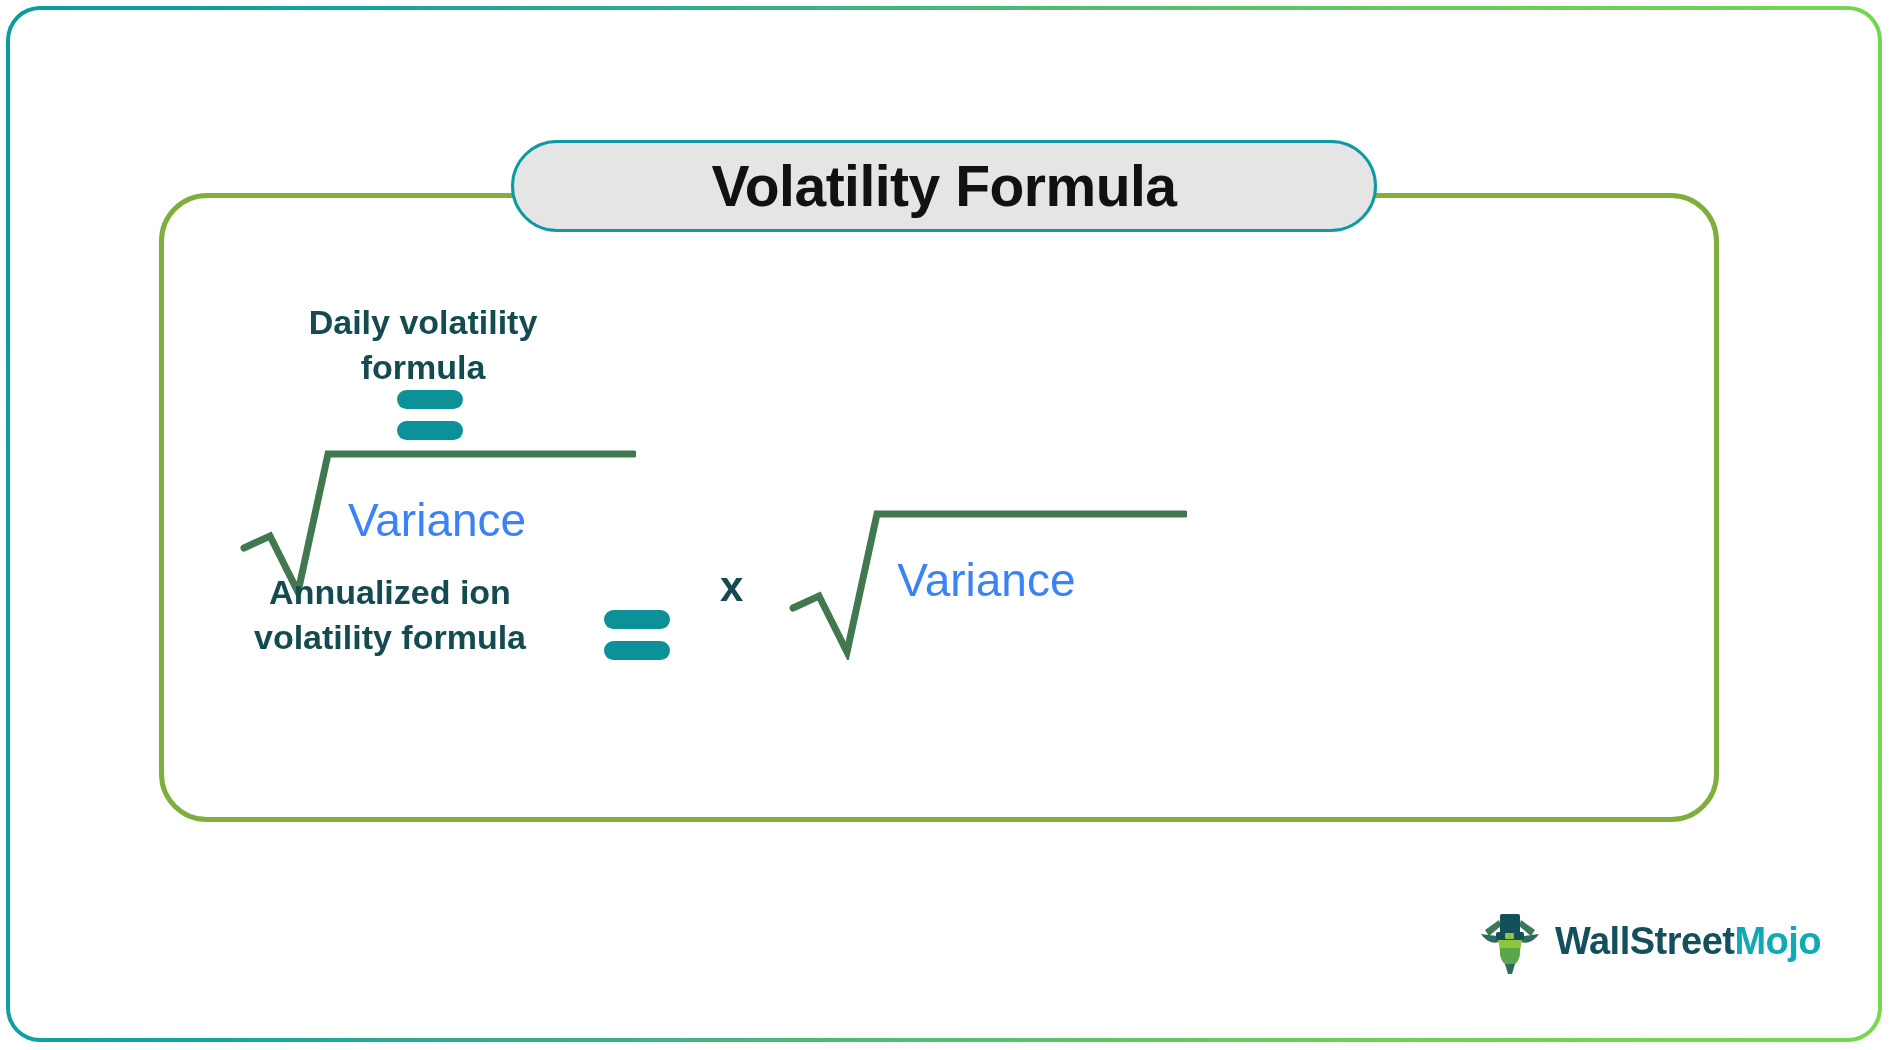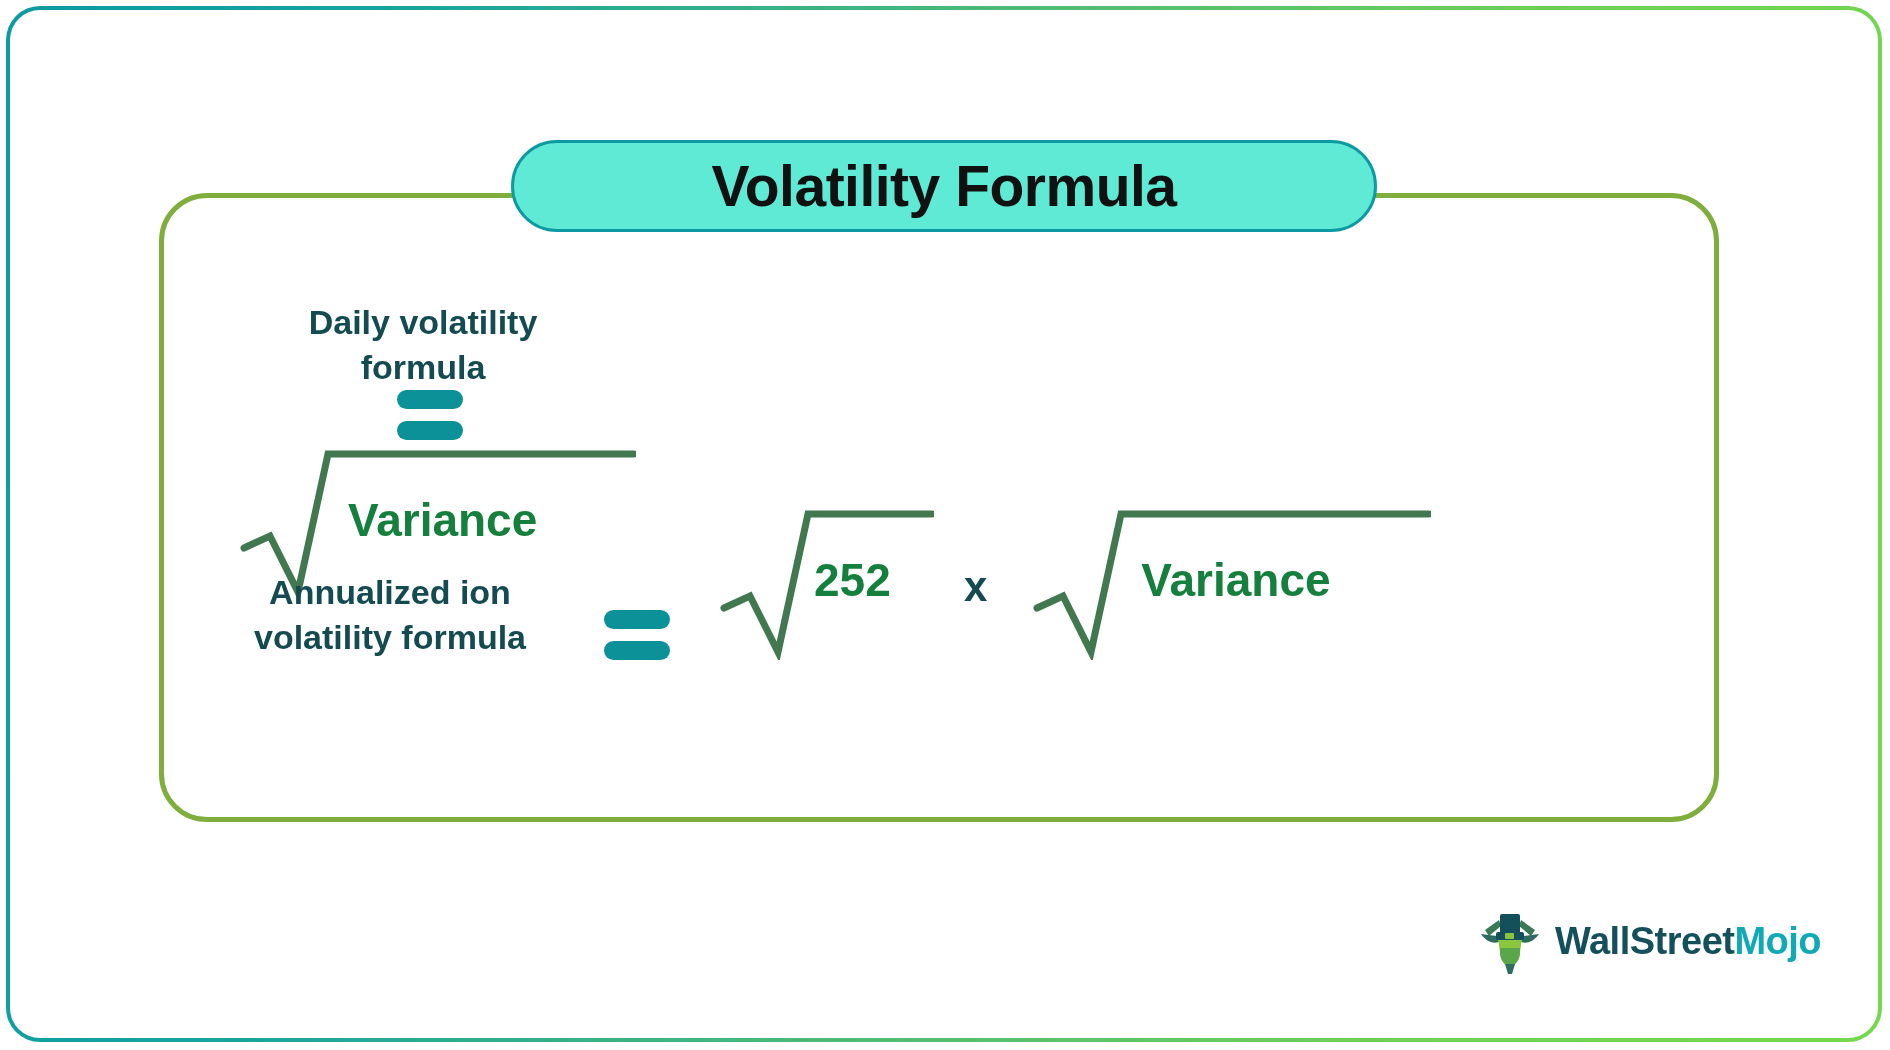--- a/index.html
+++ b/index.html
@@ -61,7 +61,7 @@
     height: 92px;
     border: 3px solid #0e9aa2;
     border-radius: 50px;
-    background: #5eead4;
+    background: #e5e5e5;
     display: flex;
     align-items: center;
     justify-content: center;

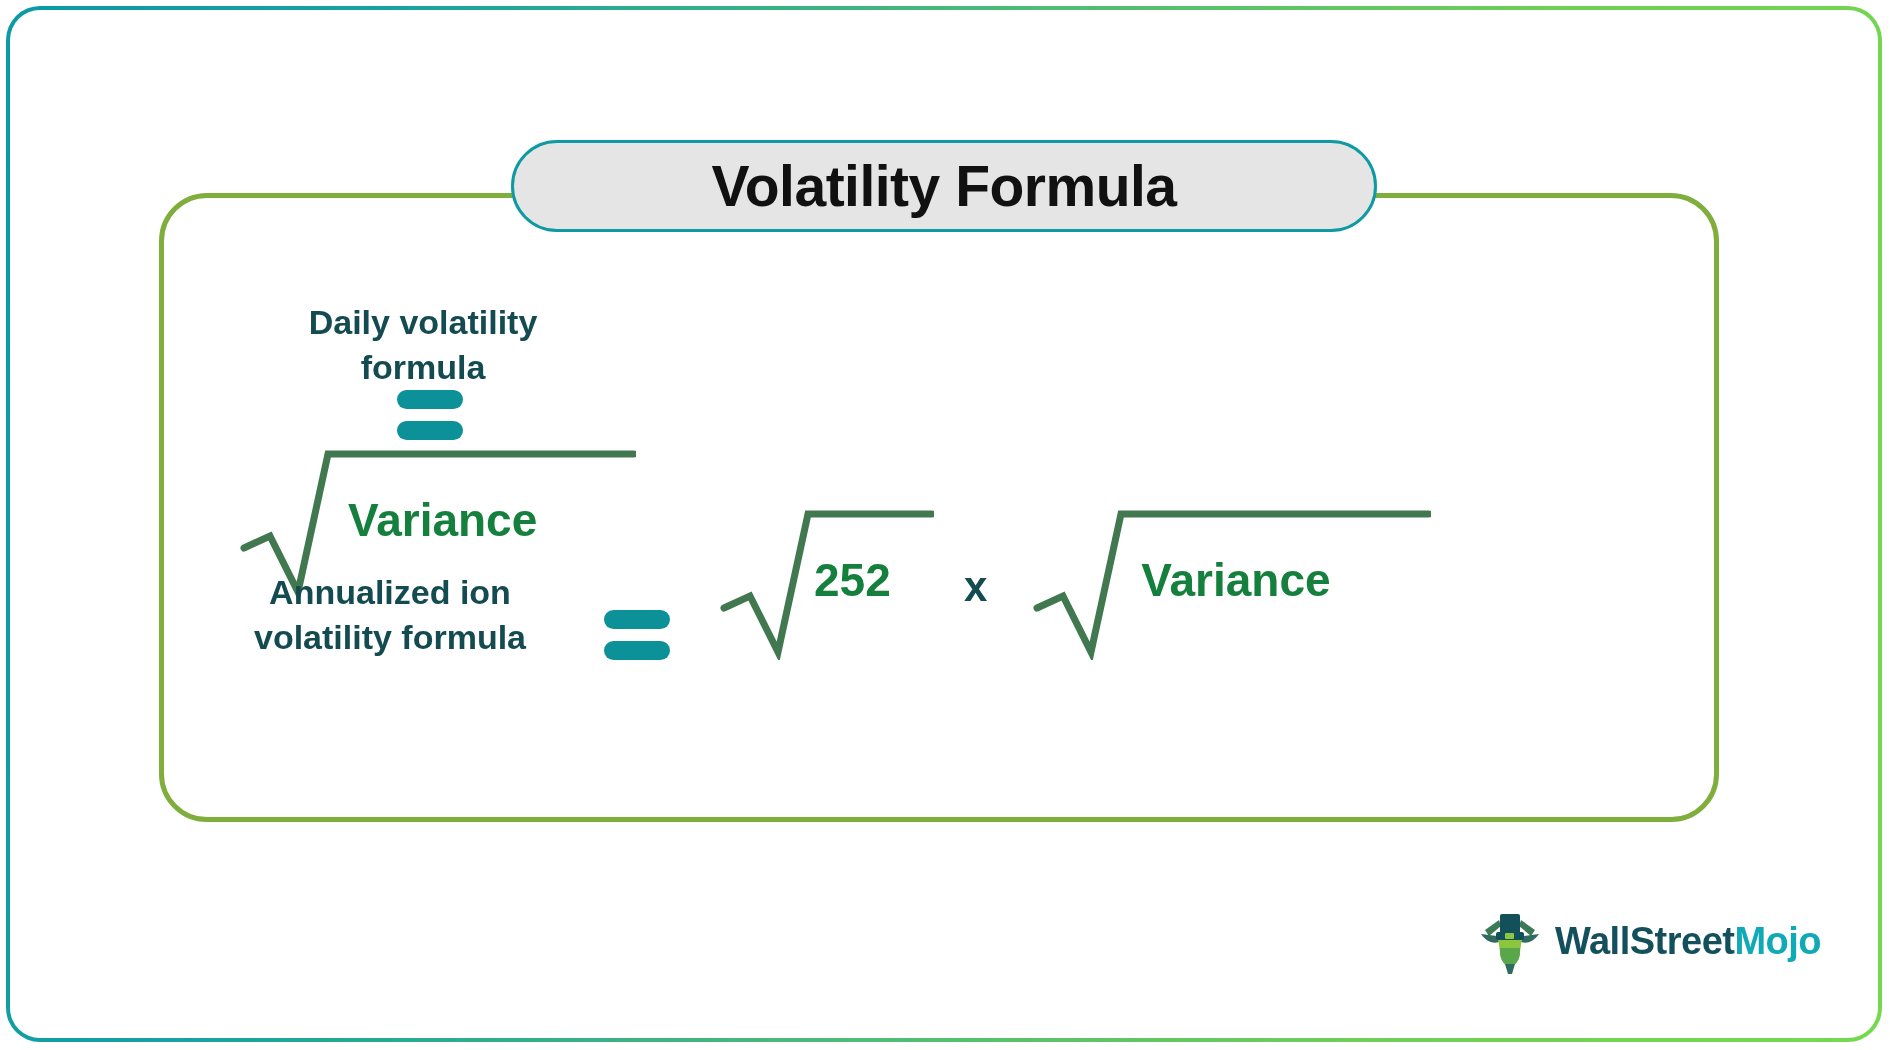--- a/index.html
+++ b/index.html
@@ -125,8 +125,8 @@
     top: 50%;
     transform: translateY(-50%);
     font-size: 46px;
-    font-weight: bold;
-    color: #15803d;
+    font-weight: normal;
+    color: #3b82f6;
     white-space: nowrap;
   }
   .rad-1 .radicand { left: 112px; }

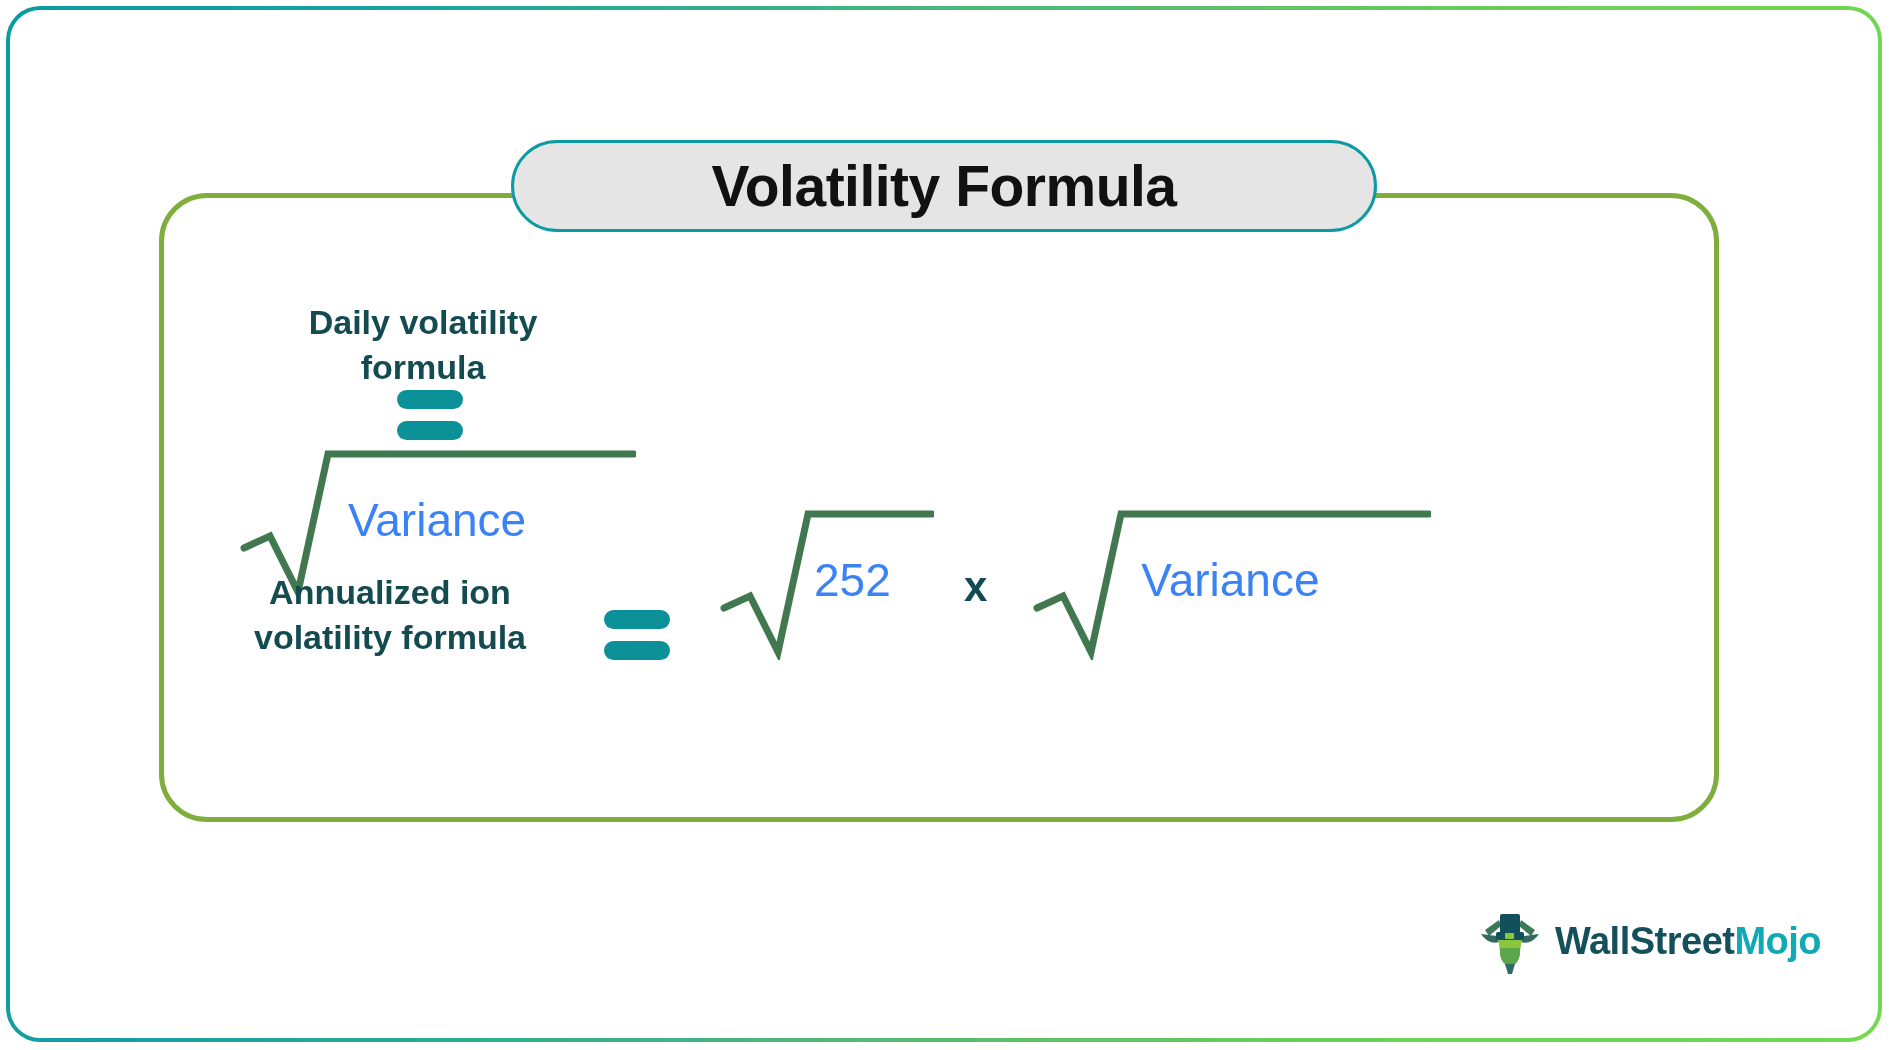--- a/index.html
+++ b/index.html
@@ -202,12 +202,6 @@
       <span></span>
     </div>
 
-    <div class="radical rad-252">
-      <svg width="218" height="160" viewBox="0 0 218 160">
-        <path d="M8 108 L34 96 L62 152 L92 14 L216 14" fill="none" stroke="#41784f" stroke-width="7" stroke-linecap="round" stroke-linejoin="miter"></path>
-      </svg>
-      <div class="radicand">252</div>
-    </div>
 
     <div class="times">x</div>
 

